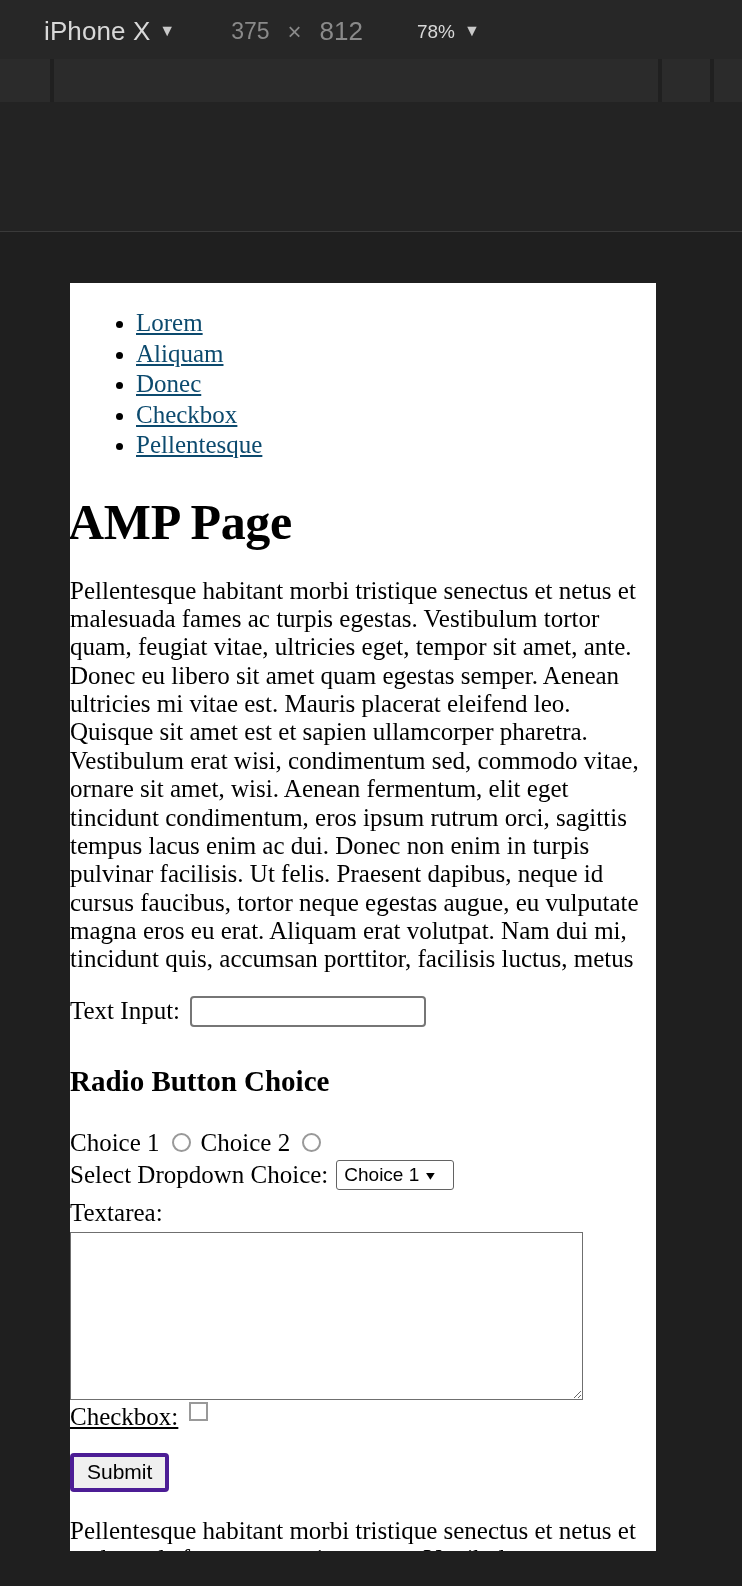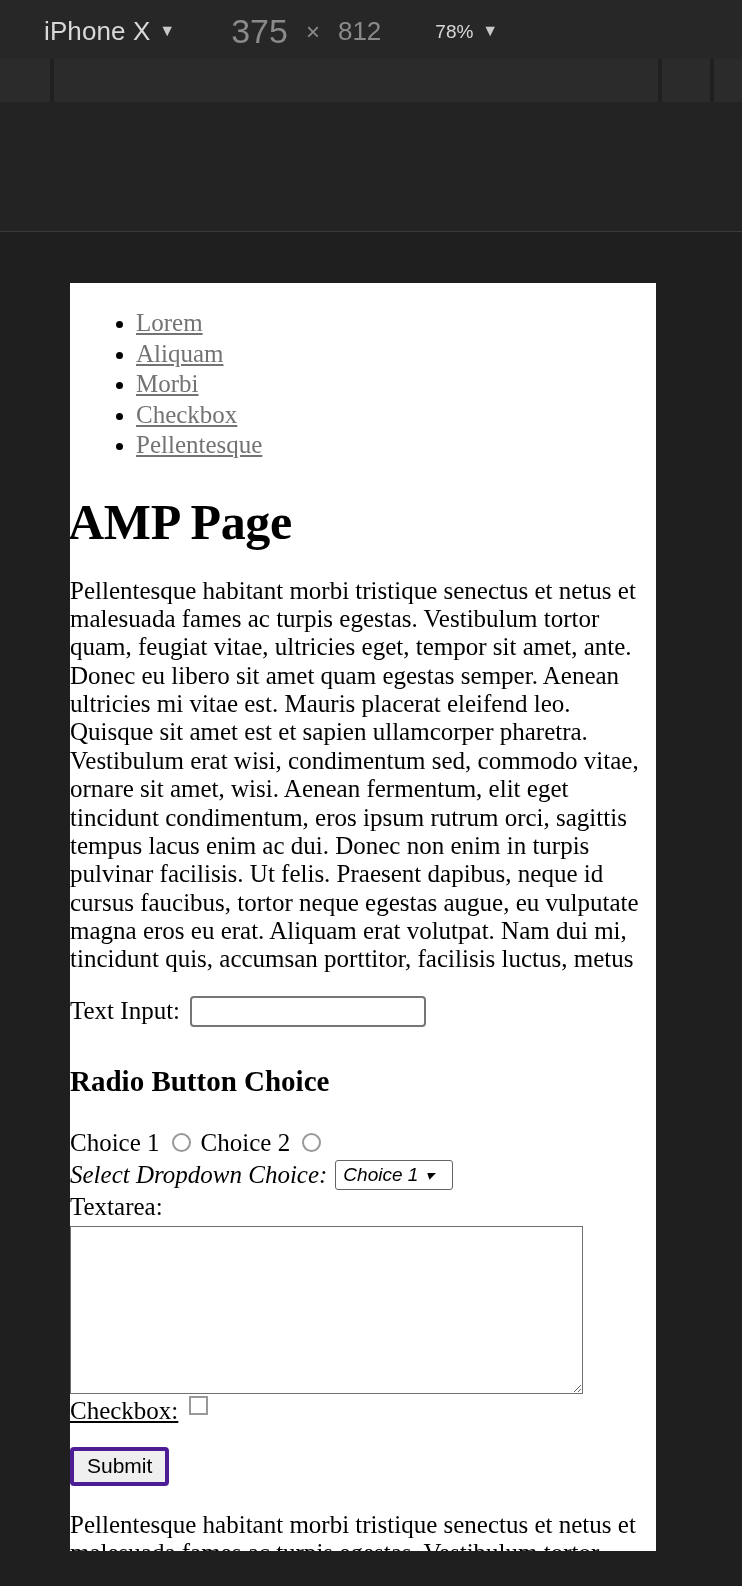--- a/index.html
+++ b/index.html
@@ -48,7 +48,7 @@
   .dt-width {
     margin-left: 56px;
     color: #8a8a8a;
-    font-size: 34px;
+    font-size: 23px;
   }
   .dt-x {
     margin-left: 18px;

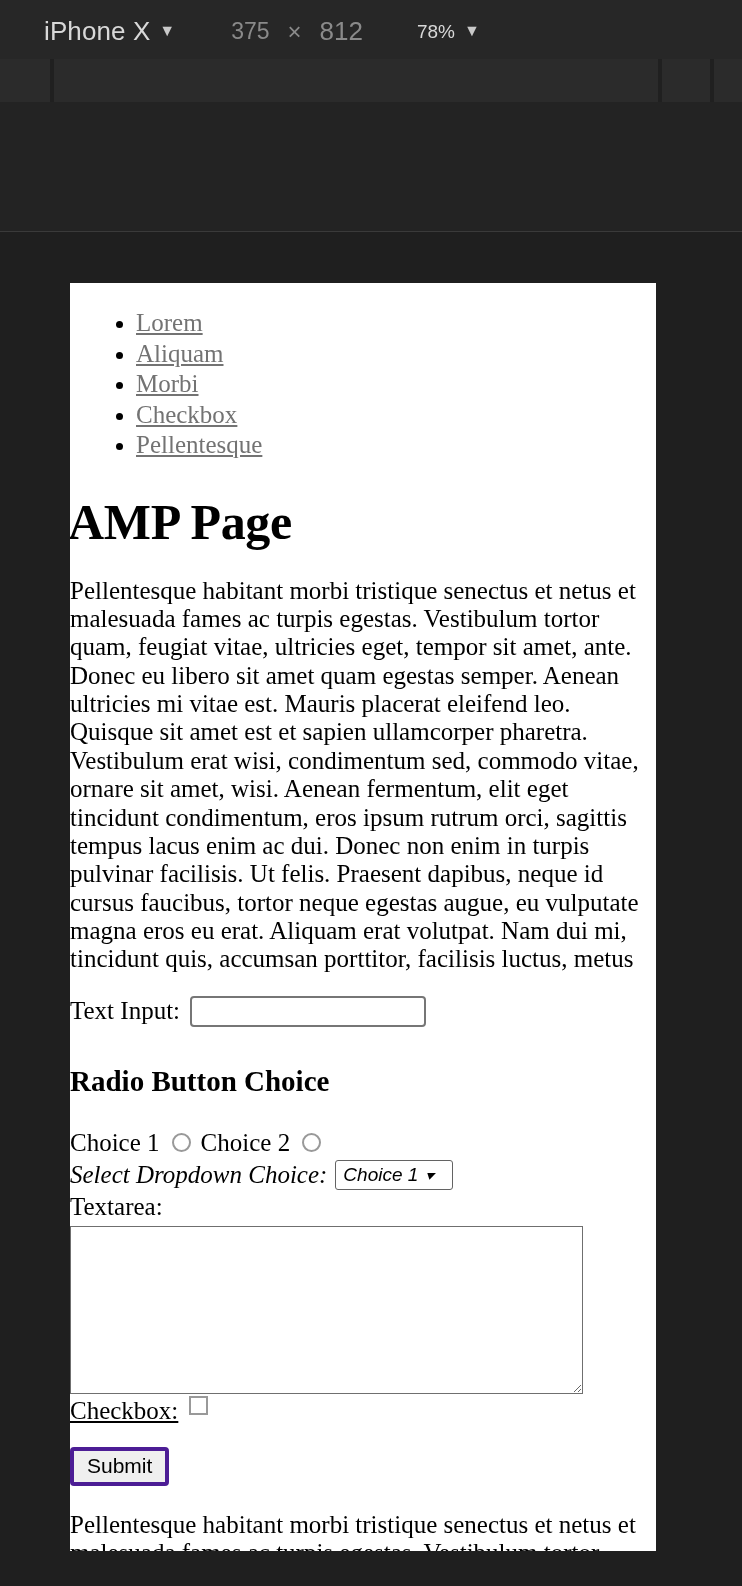--- a/index.html
+++ b/index.html
@@ -133,7 +133,7 @@
   }
   ul.navlist li::marker { color: #000; font-size: 22px; }
   ul.navlist a {
-    color: #737373;
+    color: #0c4a6e;
     text-decoration: underline;
     font-size: 25px;
   }

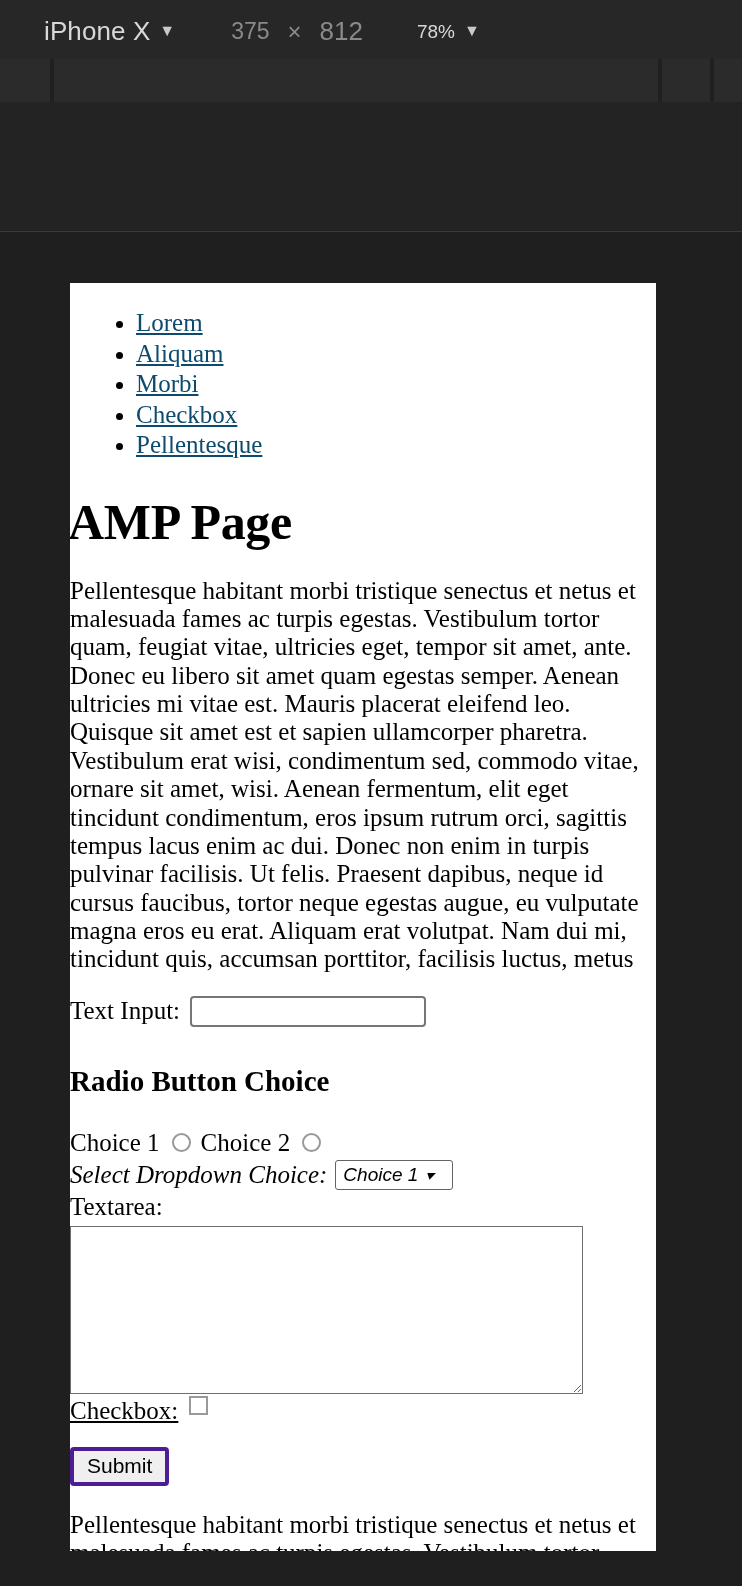--- a/index.html
+++ b/index.html
@@ -308,7 +308,7 @@
     <ul class="navlist">
       <li><a href="#">Lorem</a></li>
       <li><a href="#">Aliquam</a></li>
-      <li><a href="#">Morbi</a></li>
+      <li><a href="#">Donec</a></li>
       <li><a href="#">Checkbox</a></li>
       <li><a href="#">Pellentesque</a></li>
     </ul>

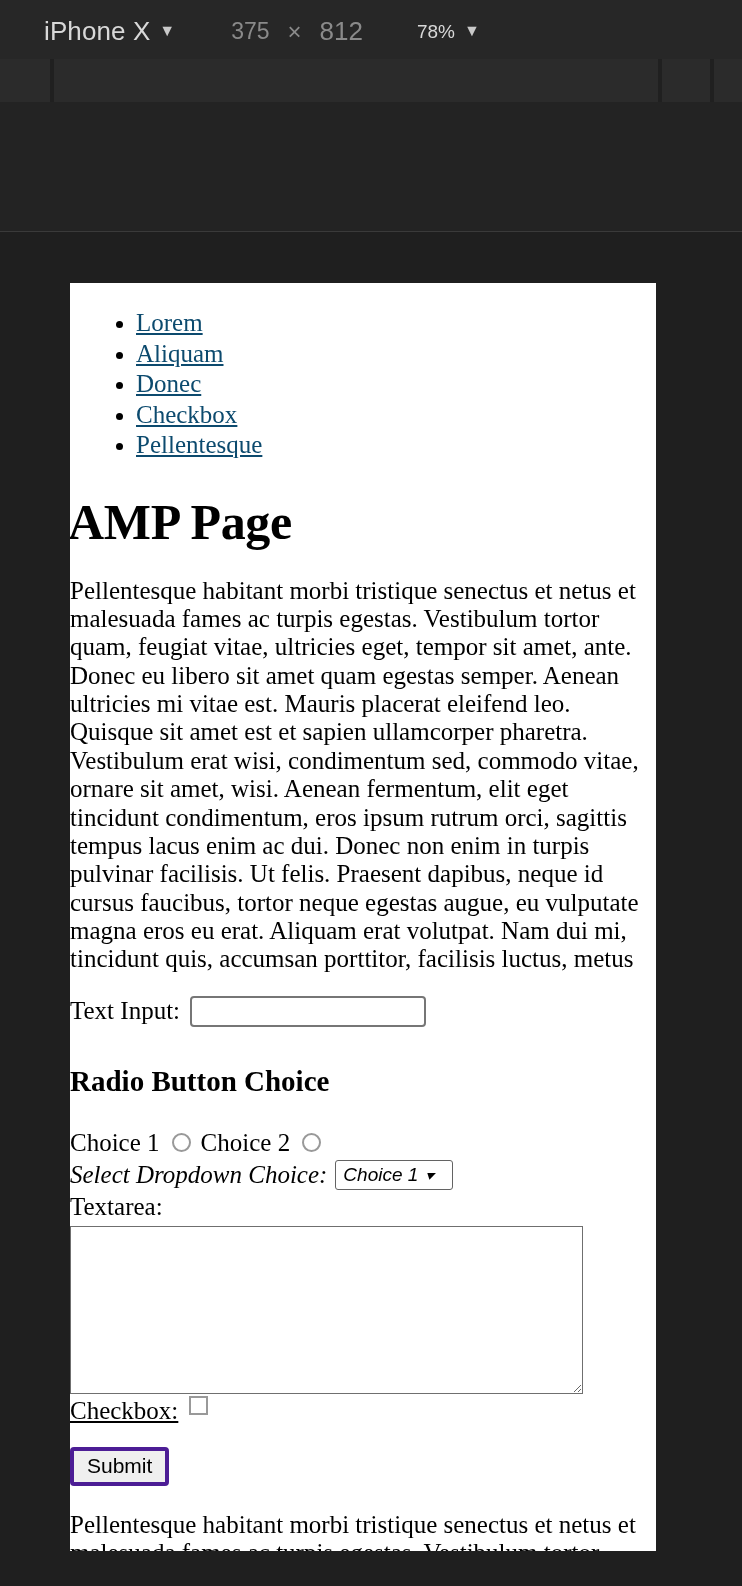--- a/index.html
+++ b/index.html
@@ -206,8 +206,7 @@
   .select-row {
     display: flex;
     align-items: flex-start;
-    margin-bottom: 2px;
-    font-style: italic;
+    margin-bottom: 8px;
   }
   .sel {
     margin-left: 8px;

